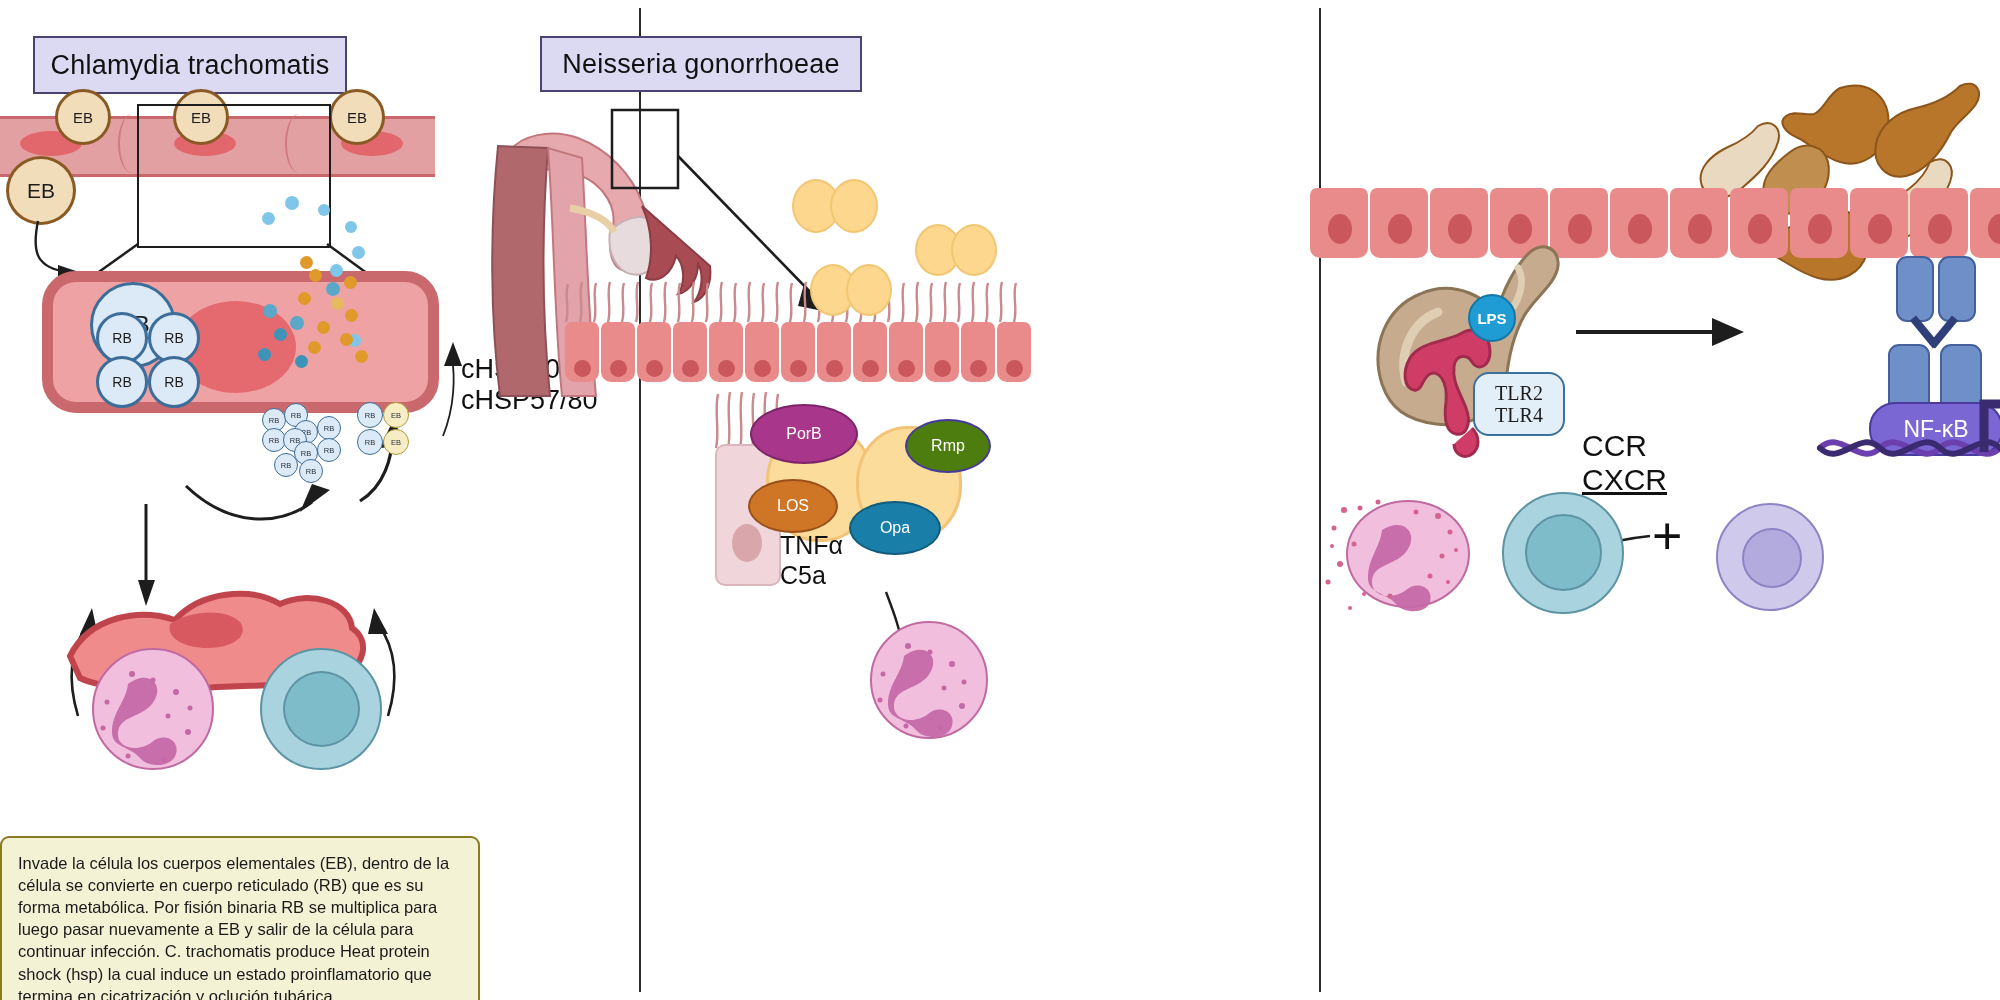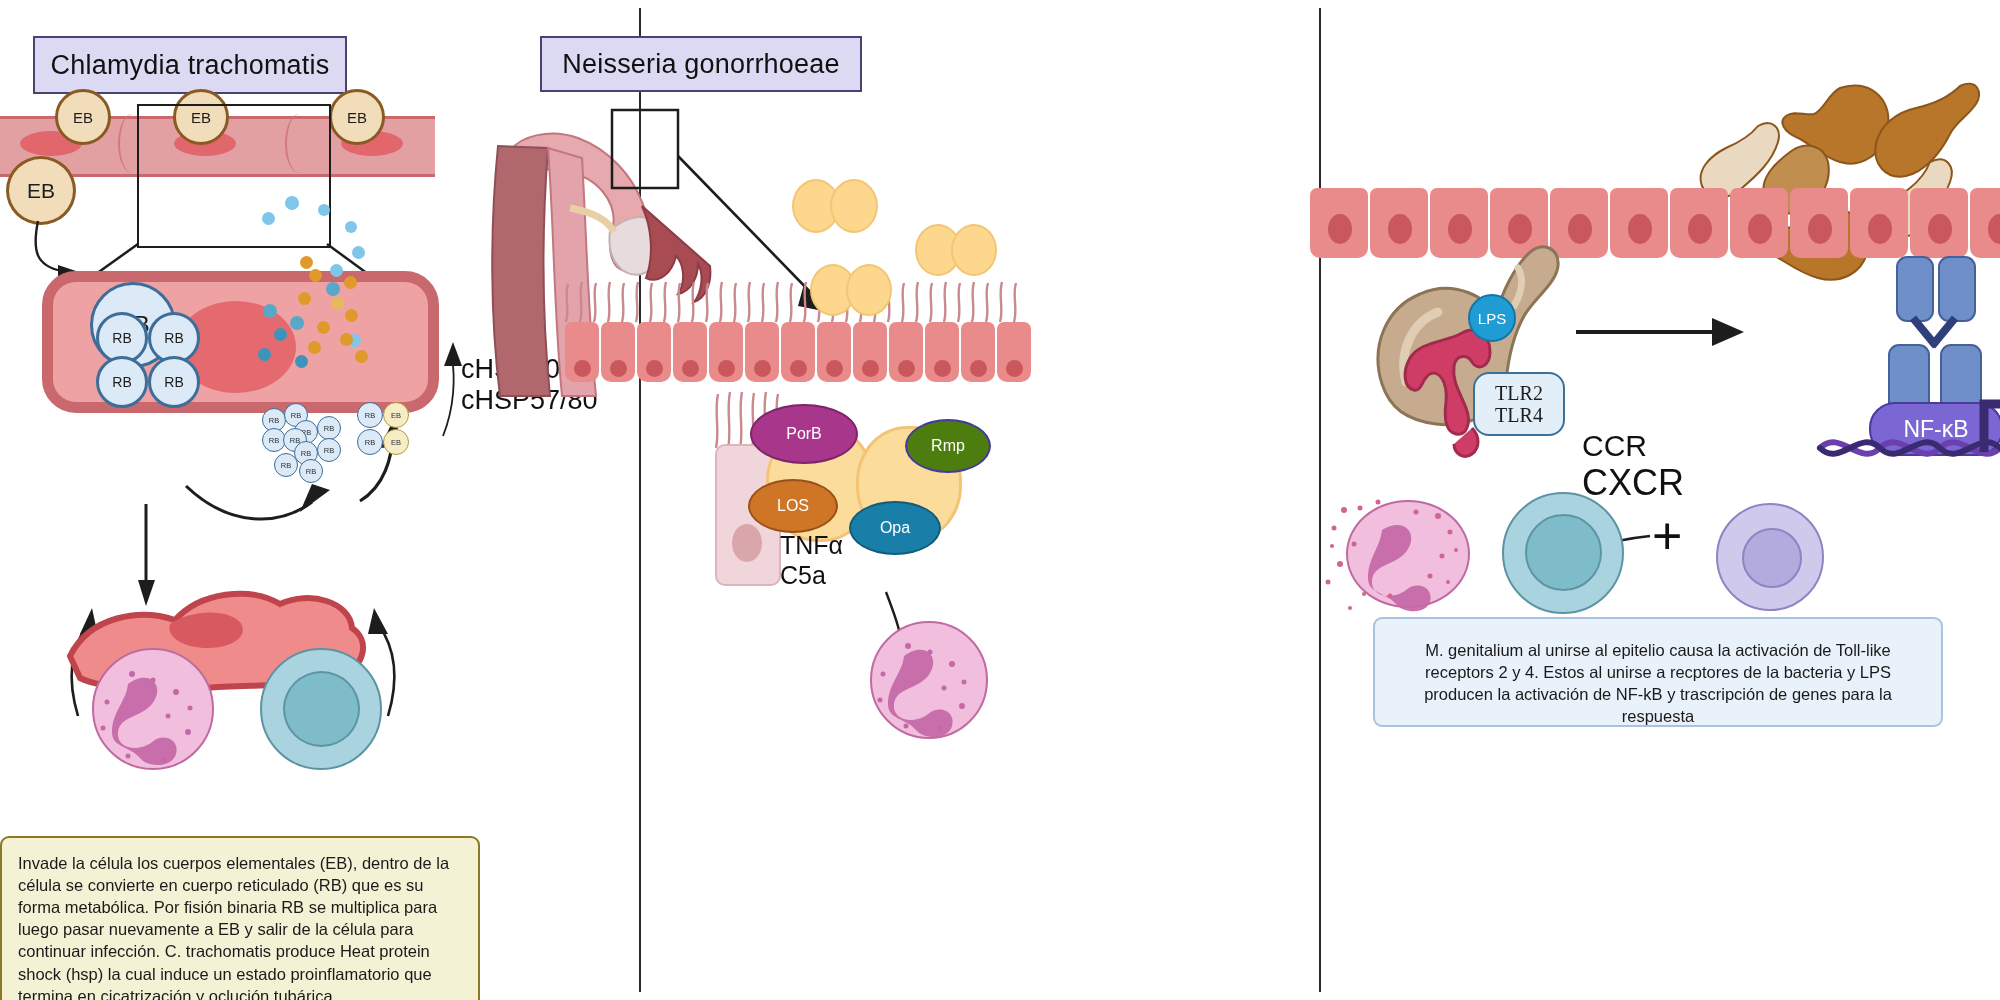--- a/index.html
+++ b/index.html
@@ -82,7 +82,7 @@
            font-size:20px;color:#1d1d1d;line-height:1.12;font-family:Liberation Serif, serif;}
 
   .lps{position:absolute;border-radius:50%;background:#1f9cd4;border:2px solid #1477a8;
-       display:flex;align-items:center;justify-content:center;color:#fff;font-size:15px;font-weight:normal;}
+       display:flex;align-items:center;justify-content:center;color:#fff;font-size:15px;font-weight:bold;}
 
   .rec-leg{position:absolute;background:#6f8fc9;border:2px solid #45619b;border-radius:11px;}
   .nfkb{position:absolute;background:#7b67d4;border:2.5px solid #4a3a9c;border-radius:26px;

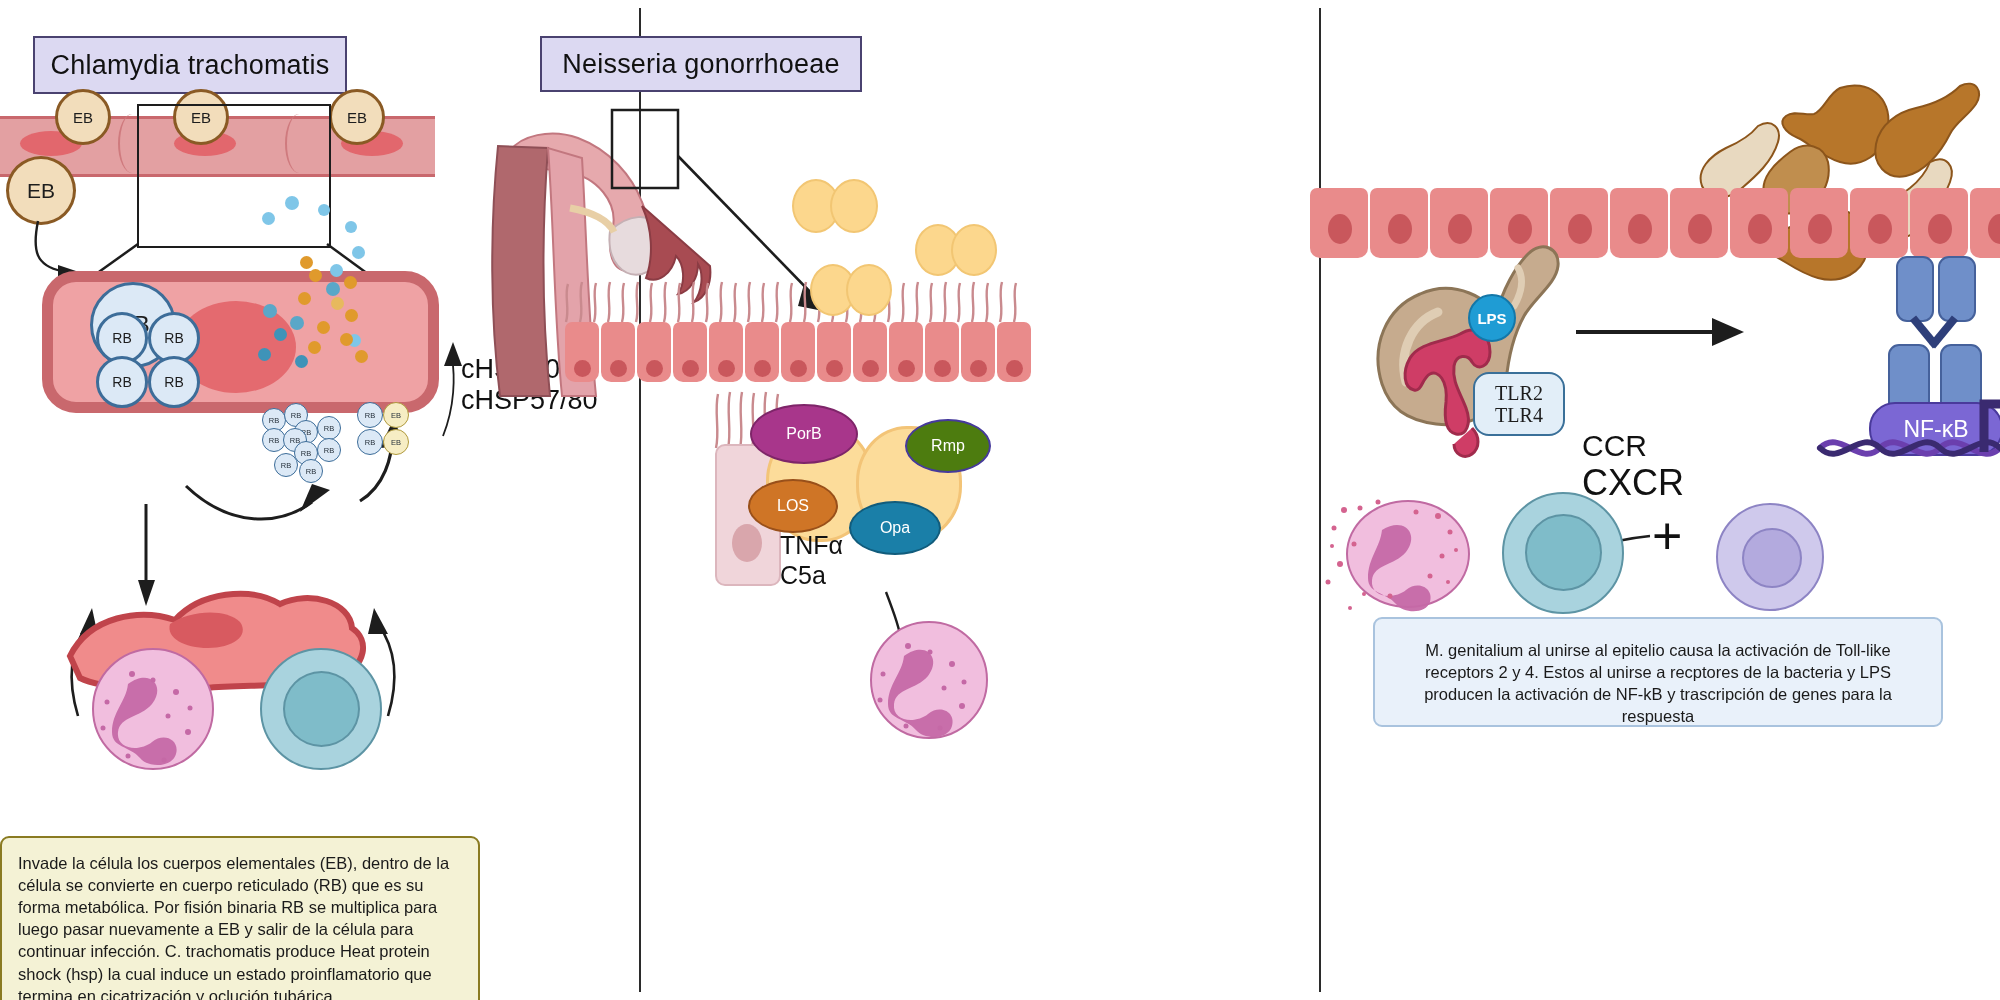--- a/index.html
+++ b/index.html
@@ -542,7 +542,7 @@
     </svg>
 
     <div class="plain-label" style="left:262px;top:412px;font-size:30px;">CCR</div>
-    <div class="plain-label" style="left:262px;top:446px;font-size:36px;">CXCR</div>
+    <div class="plain-label" style="left:262px;top:446px;font-size:30px;text-decoration:underline;">CXCR</div>
 
     <div class="neutro" style="left:26px;top:484px;width:120px;height:104px;"></div>
     <svg width="680" height="1000">

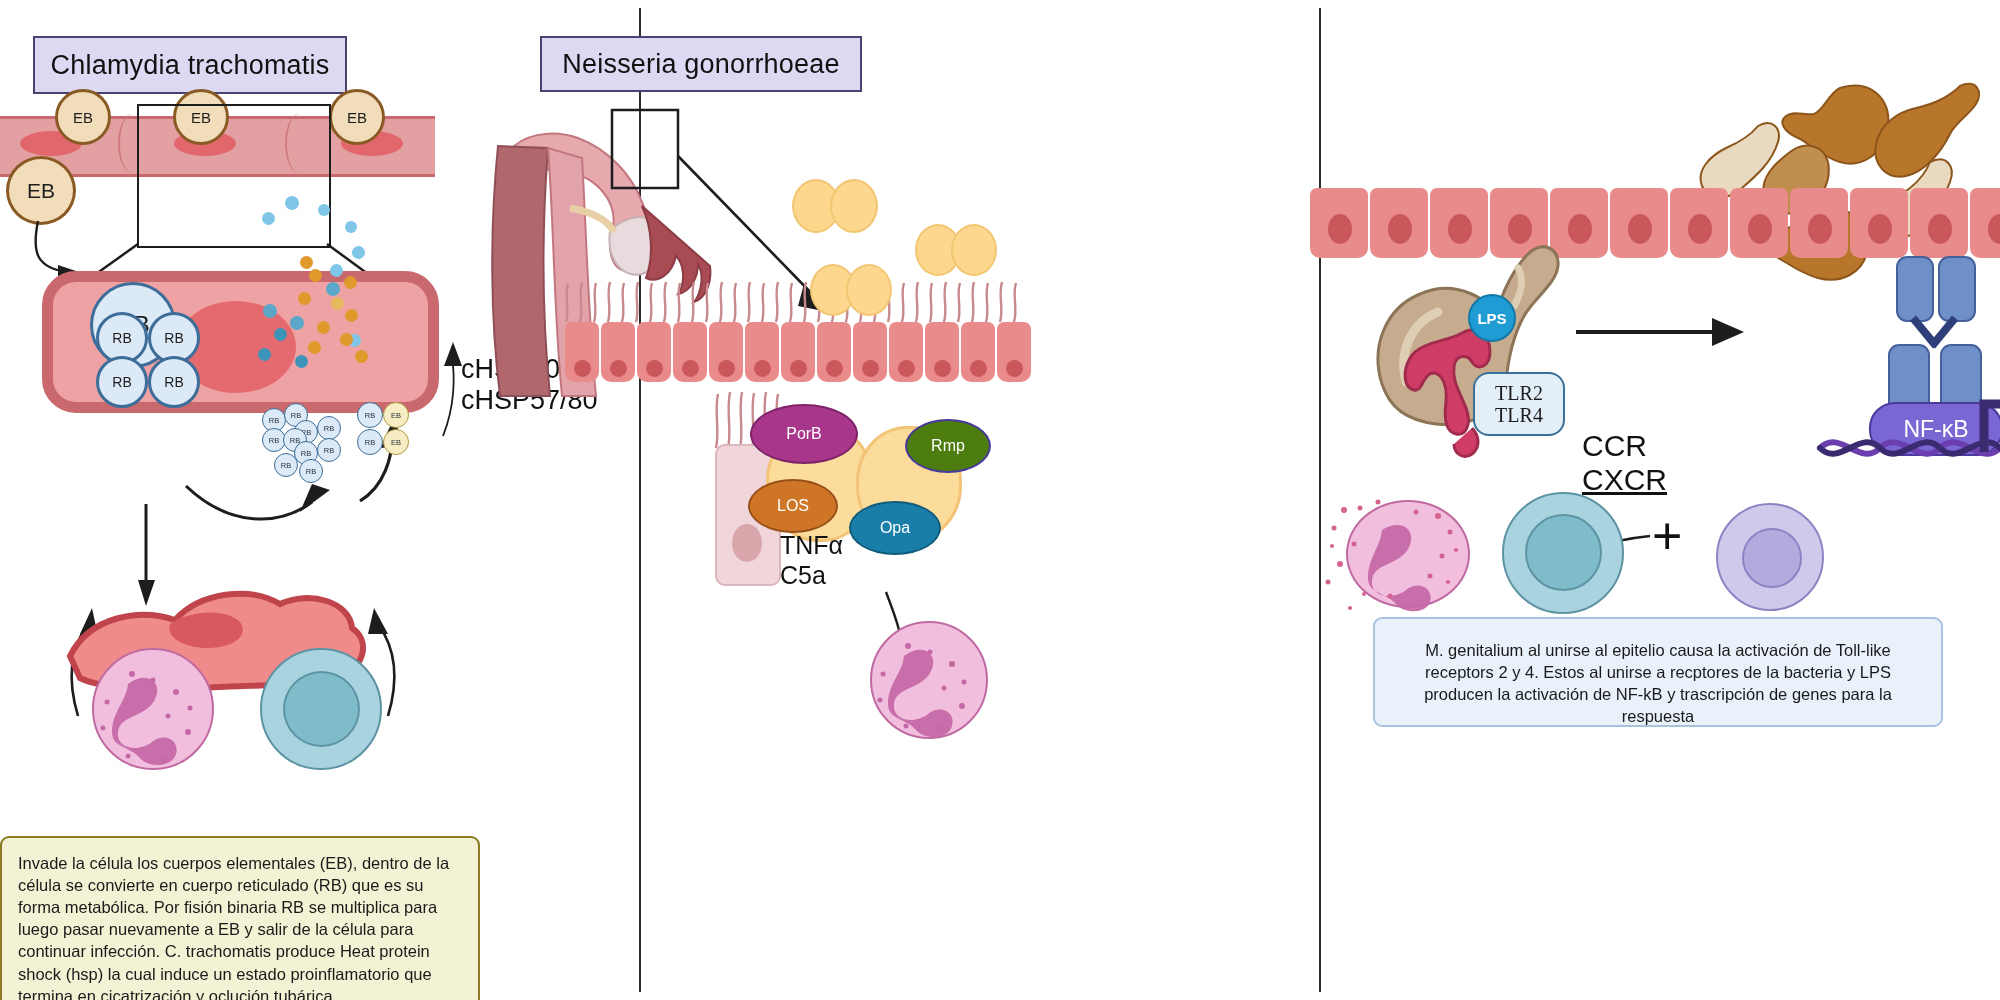--- a/index.html
+++ b/index.html
@@ -579,7 +579,6 @@
     <div class="mono" style="left:396px;top:487px;width:104px;height:104px;"></div>
     <div class="mono-nuc" style="left:422px;top:512px;width:56px;height:56px;"></div>
 
-    <div class="caption cap-blue" style="left:53px;top:601px;width:570px;height:110px;">M. genitalium al unirse al epitelio causa la activación de Toll-like receptors 2 y 4. Estos al unirse a recptores de la bacteria y LPS producen la activación de NF-kB y trascripción de genes para la respuesta</div>
   </div>
 
 </div>

